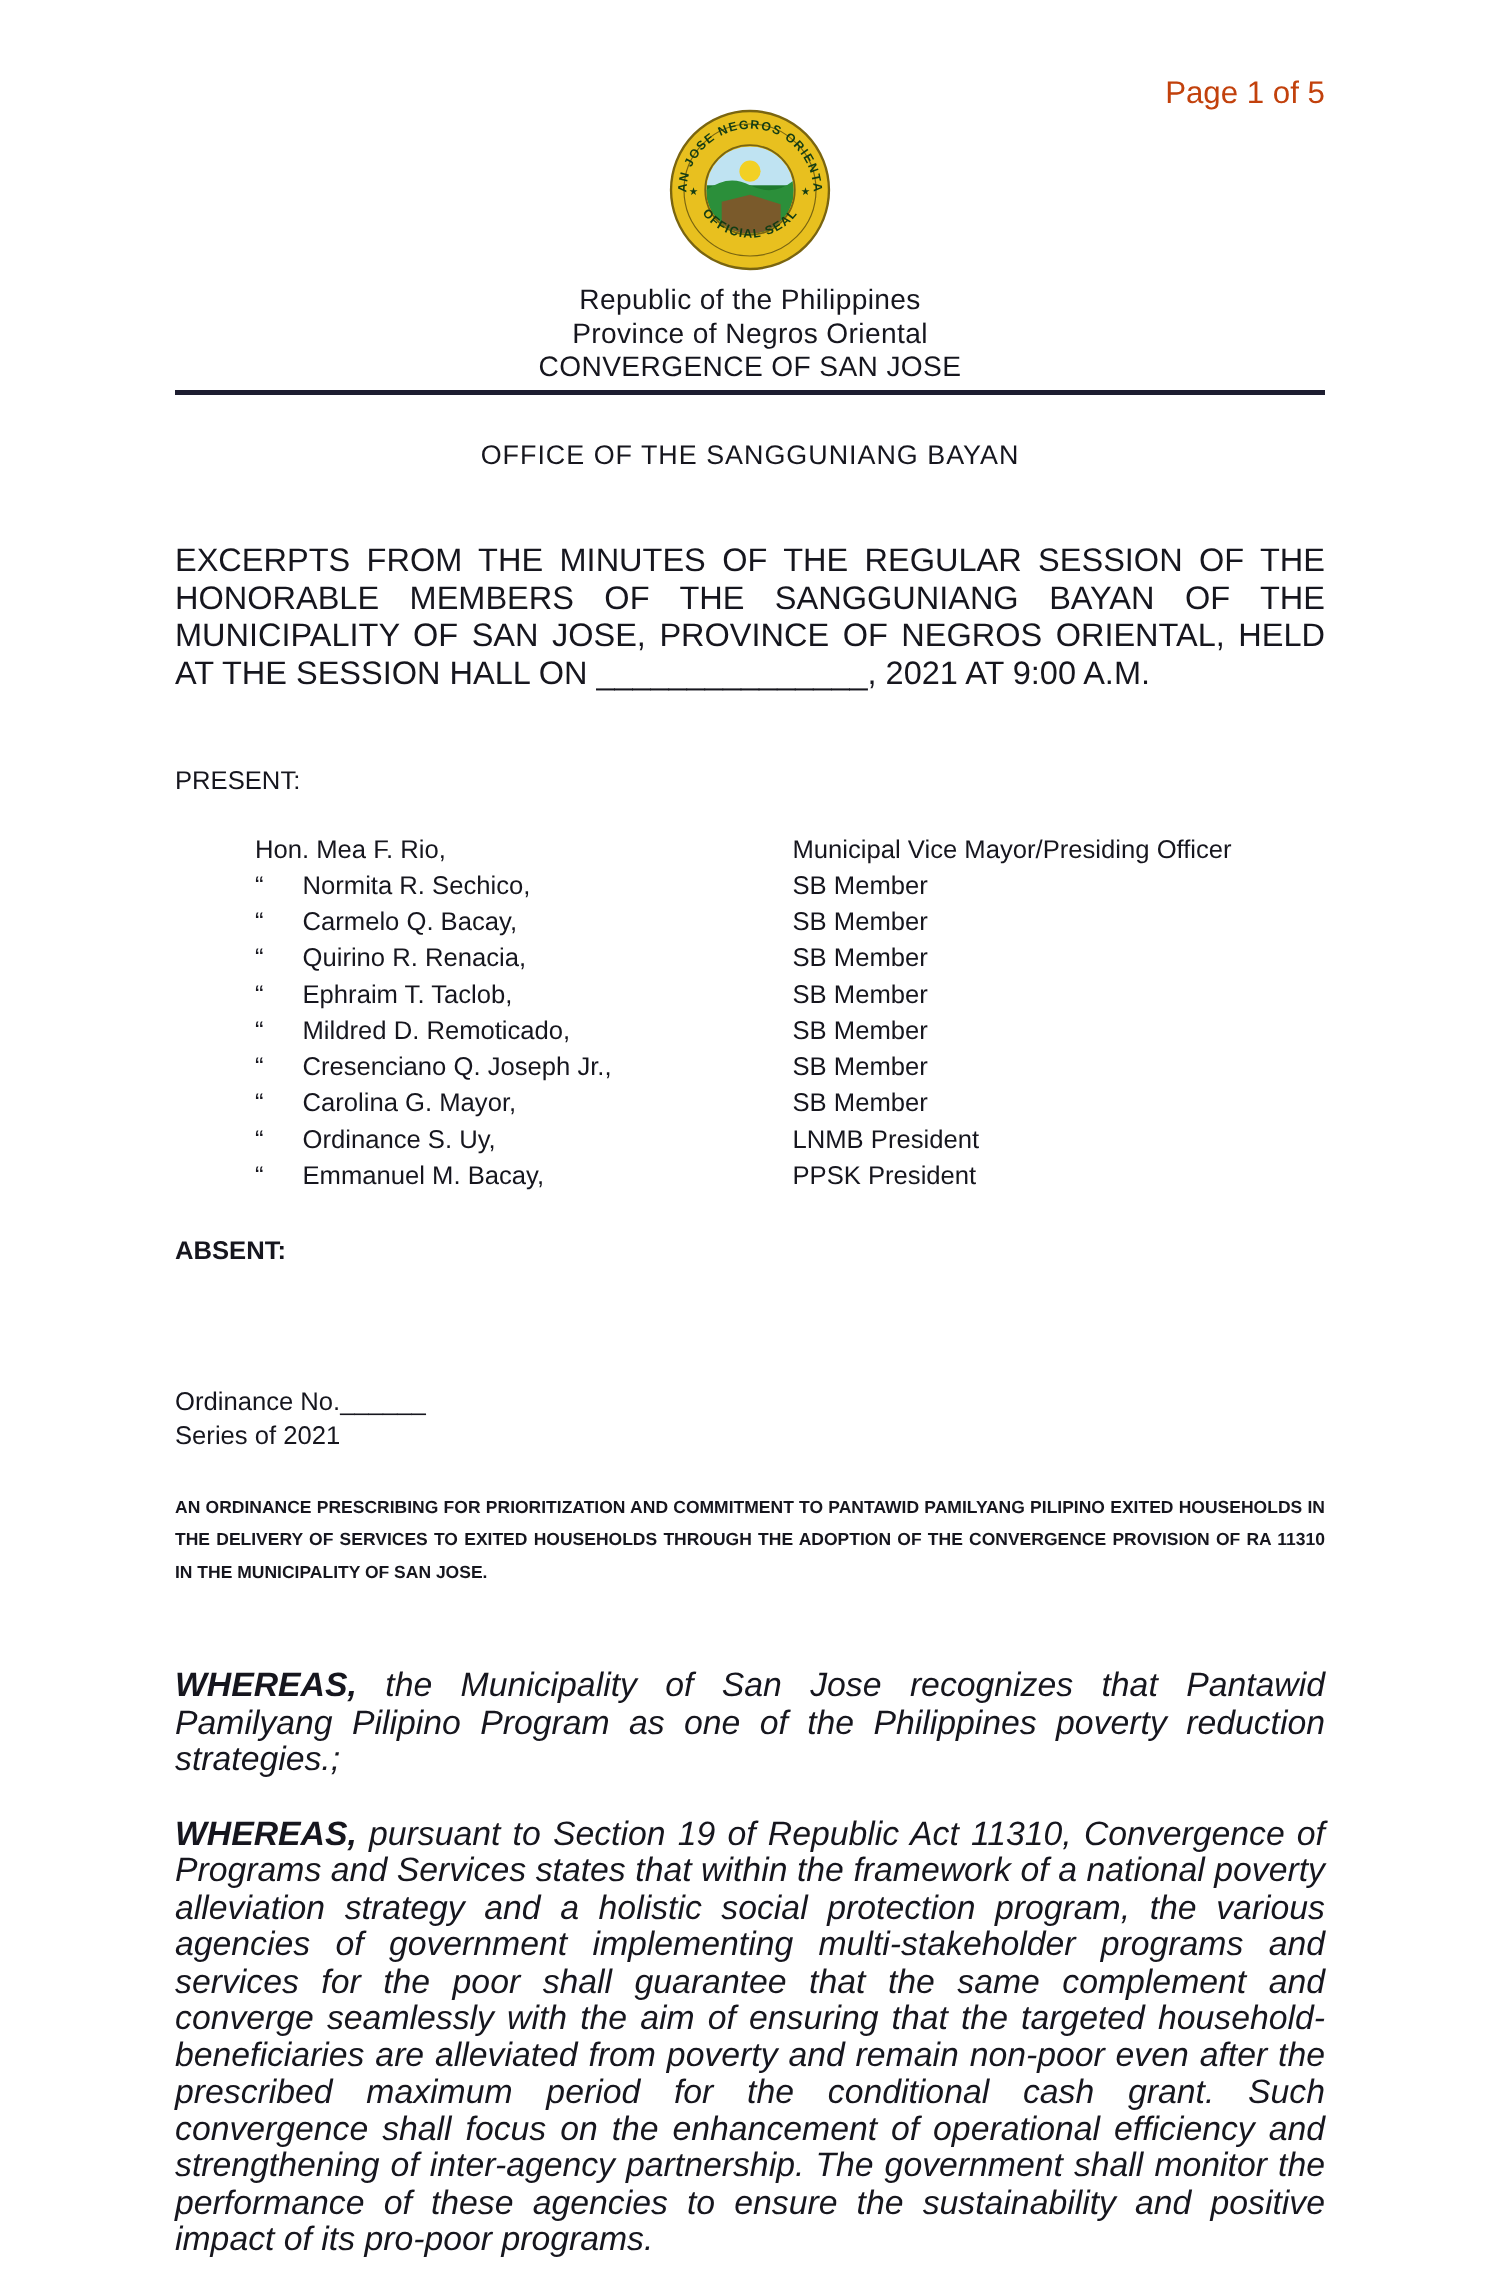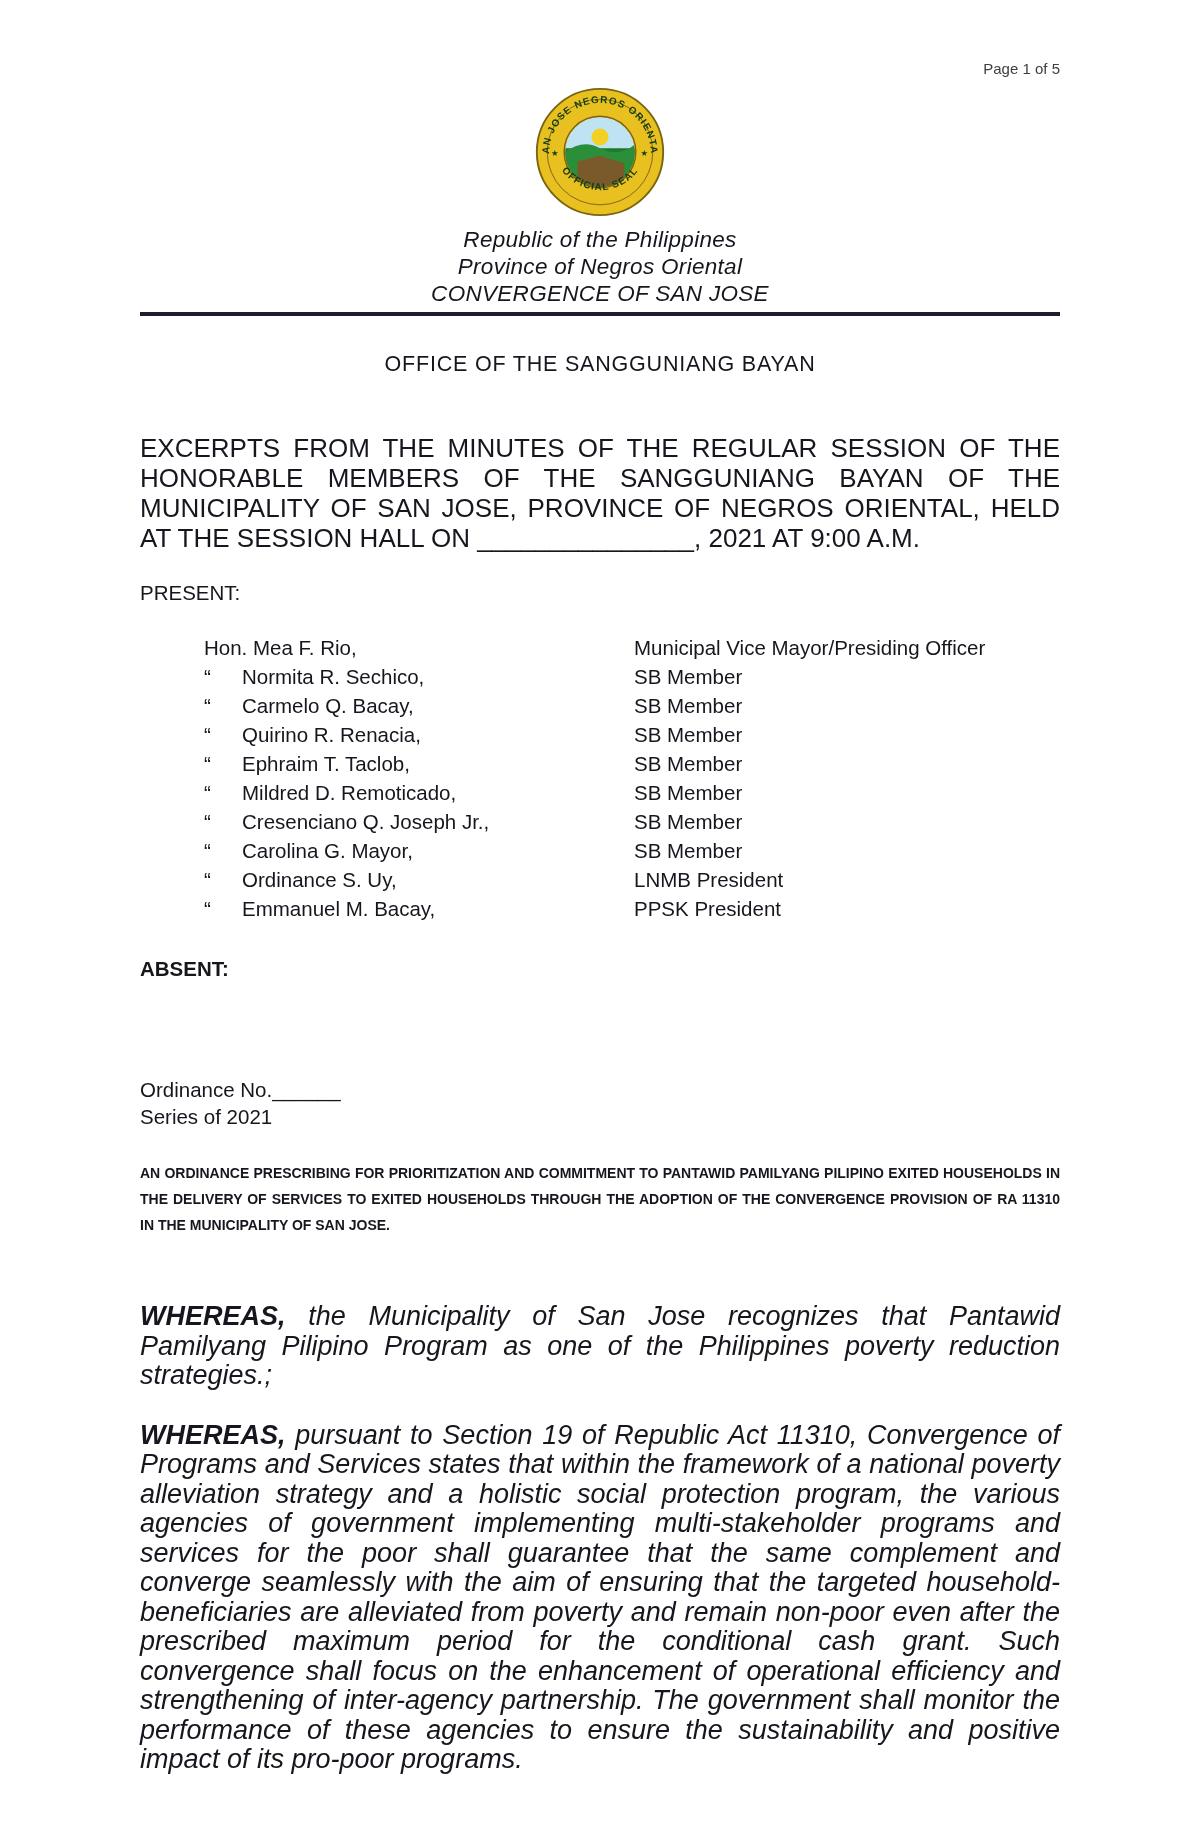--- a/index.html
+++ b/index.html
@@ -12,7 +12,7 @@
   }
   .page { position:relative; width:1200px; height:1835px; padding:60px 140px 0 140px; overflow:hidden; }
 
-  .page-number { position:absolute; top:60px; right:140px; font-size:15px; color:#404040; }
+  .page-number { position:absolute; top:60px; right:140px; font-size:25px; color:#c2410c; }
 
   .seal-wrap { display:flex; justify-content:center; margin-top:26px; }
   .seal-svg { width:132px; height:132px; }

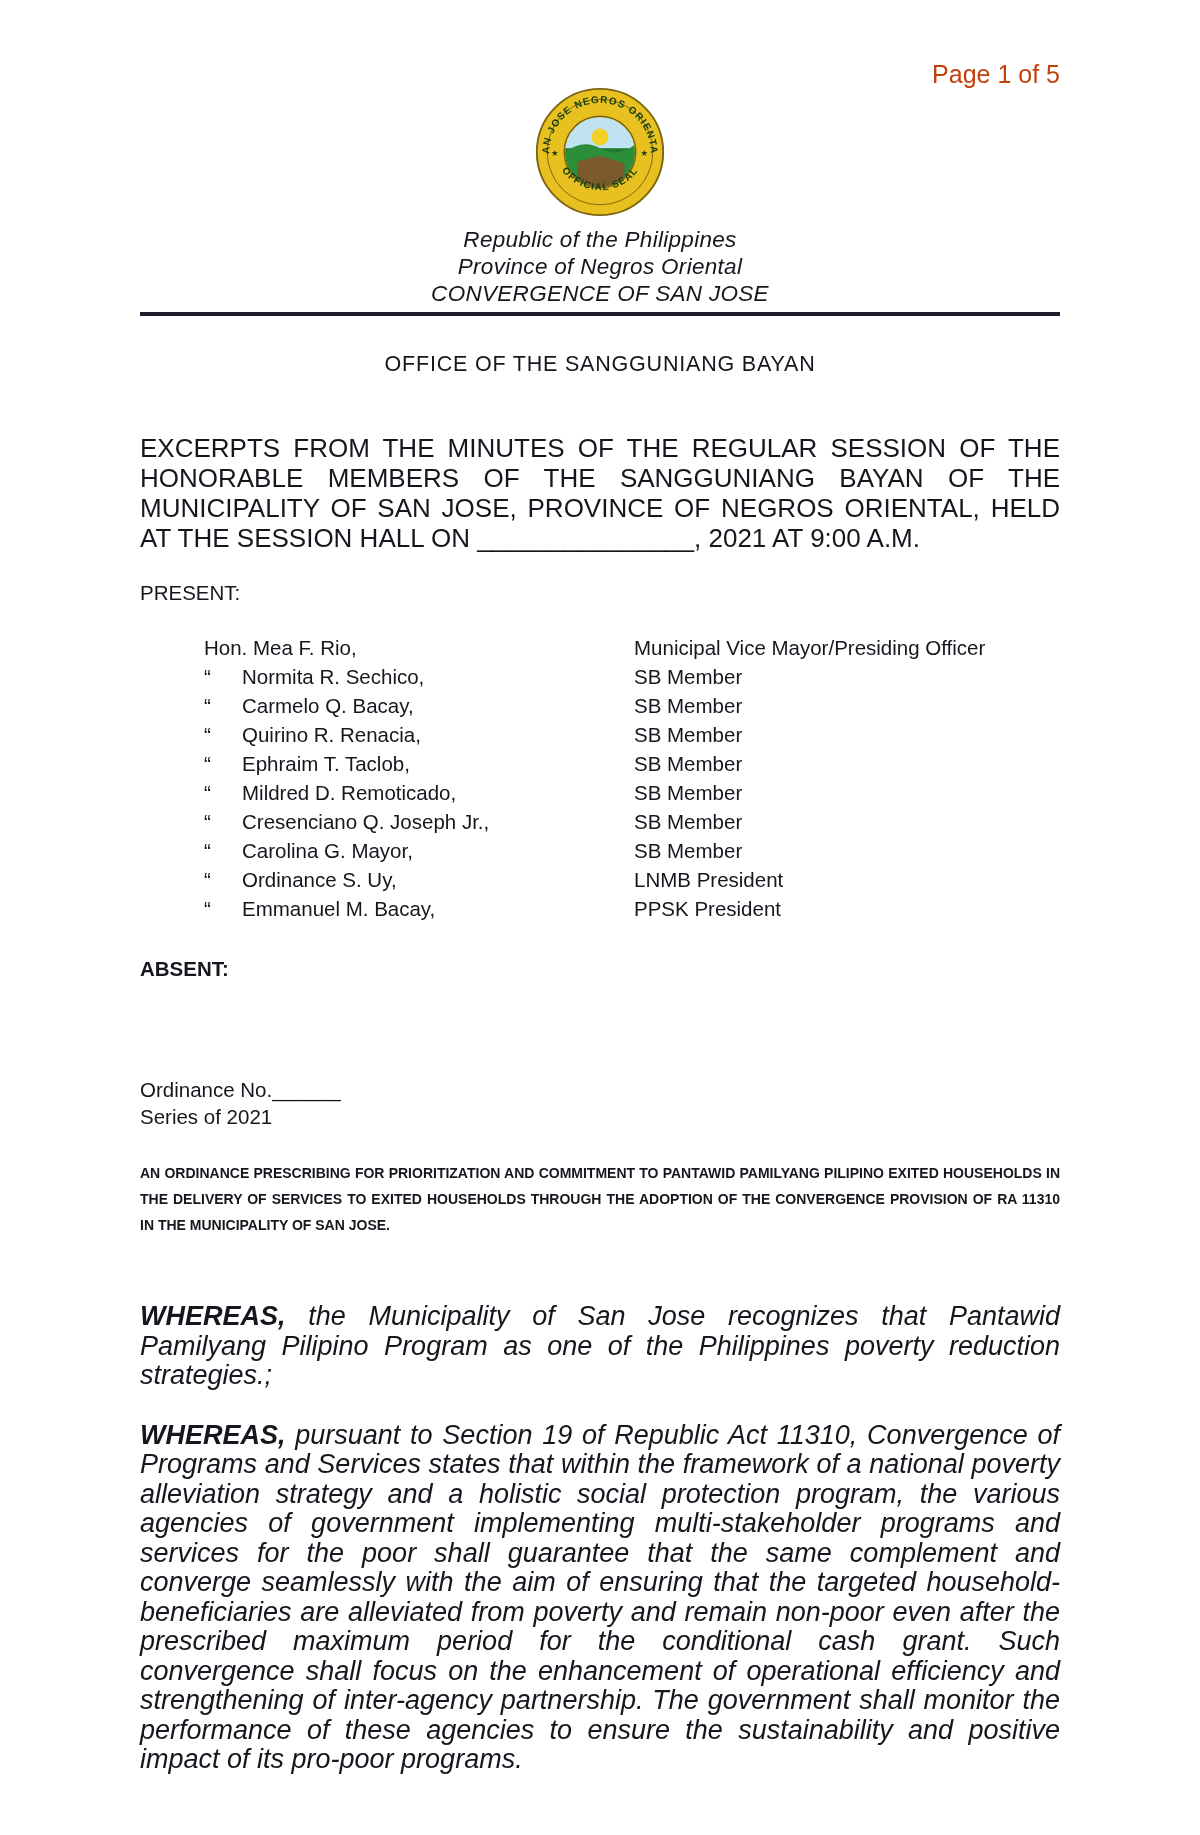--- a/index.html
+++ b/index.html
@@ -19,7 +19,7 @@
   .seal-arc-text { font-size:10.5px; font-weight:bold; letter-spacing:1.2px; }
   .seal-star { font-size:9px; }
 
-  .letterhead { text-align:center; font-size:22.5px; line-height:27px; margin-top:8px; letter-spacing:0.3px;font-style:italic; }
+  .letterhead { text-align:center; font-size:22.5px; line-height:27px; margin-top:8px; letter-spacing:0.3px; }
   .rule { border-bottom:4px solid #1d1d30; margin-top:5px; }
 
   .office-title { text-align:center; font-size:21.5px; letter-spacing:0.8px; margin-top:36px; }

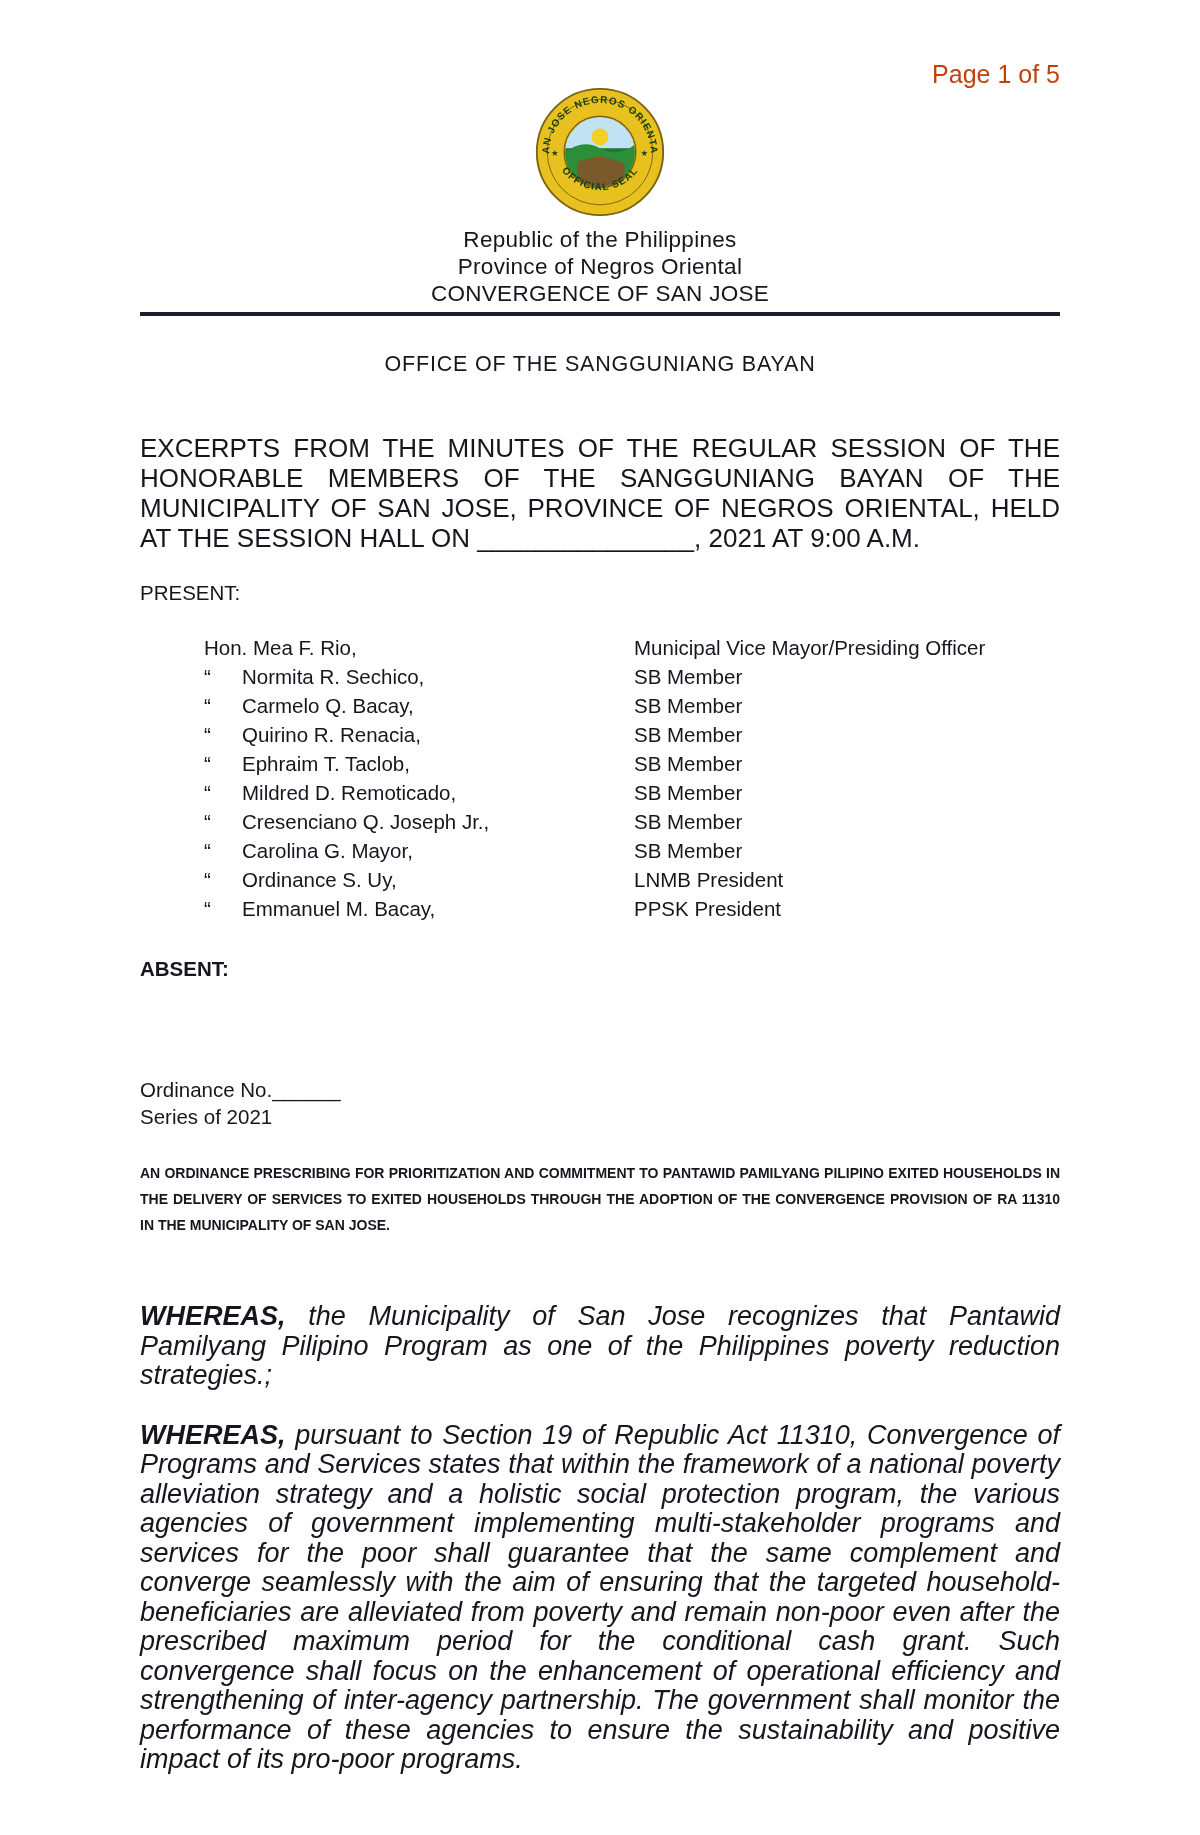--- a/index.html
+++ b/index.html
@@ -27,7 +27,7 @@
   .excerpt { margin-top:56px; font-size:26px; line-height:30px; text-align:justify; }
 
   .present-label, .absent-label { font-size:20.5px; }
-  .present-label { margin-top:28px; }
+  .present-label { margin-top:60px; }
   .absent-label { margin-top:34px;font-weight:bold; }
 
   .attendees { margin-top:28px; font-size:20.5px; }

